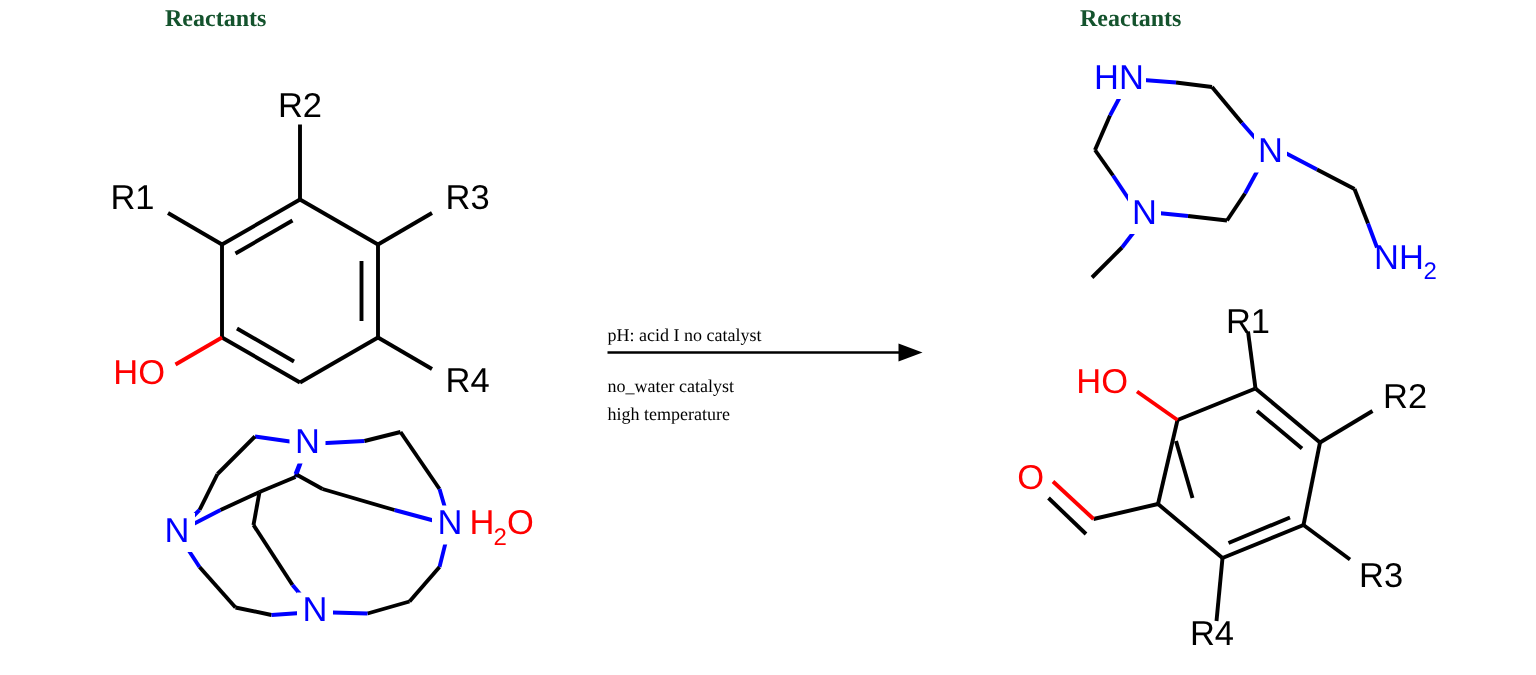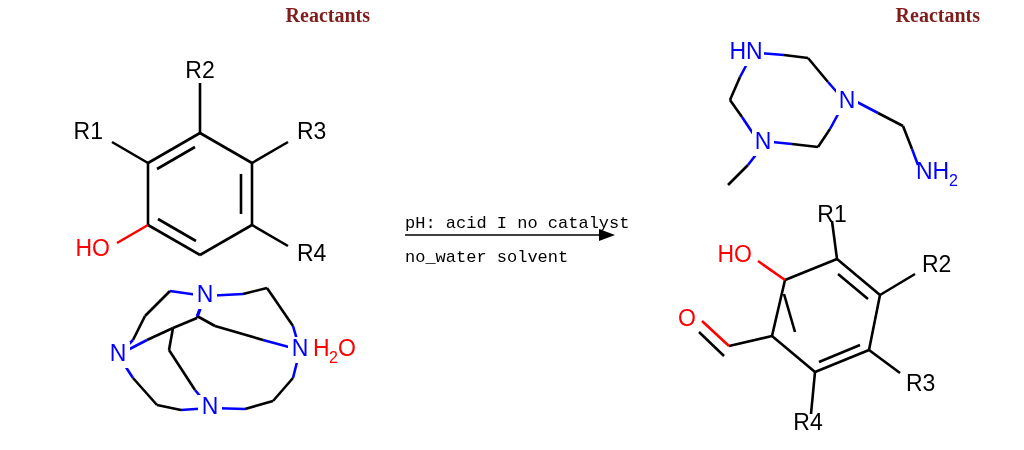--- a/index.html
+++ b/index.html
@@ -19,10 +19,10 @@
     position: absolute;
     font-family: "Liberation Serif", serif;
     font-weight: bold;
-    font-size: 20px;
-    color: #7f1d1d;
+    font-size: 16px;
+    color: #14532d;
     white-space: nowrap;
-    text-align: right;
+    text-align: left;
   }
   #reactants-title { left: 110px; top: 4px; width: 260px; }
   #products-title  { left: 720px; top: 4px; width: 260px; }

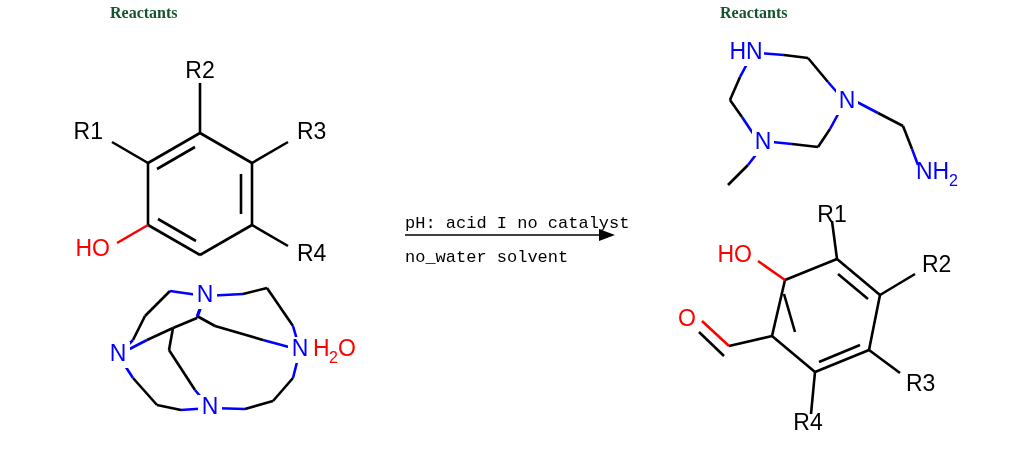--- a/index.html
+++ b/index.html
@@ -37,8 +37,8 @@
     width: 215px;
   }
   .cond-line {
-    font-family: Liberation Mono, monospace;
-    font-size: 17px;
+    font-family: Liberation Serif, serif;
+    font-size: 12px;
     color: #000000;
     line-height: 19px;
     white-space: nowrap;

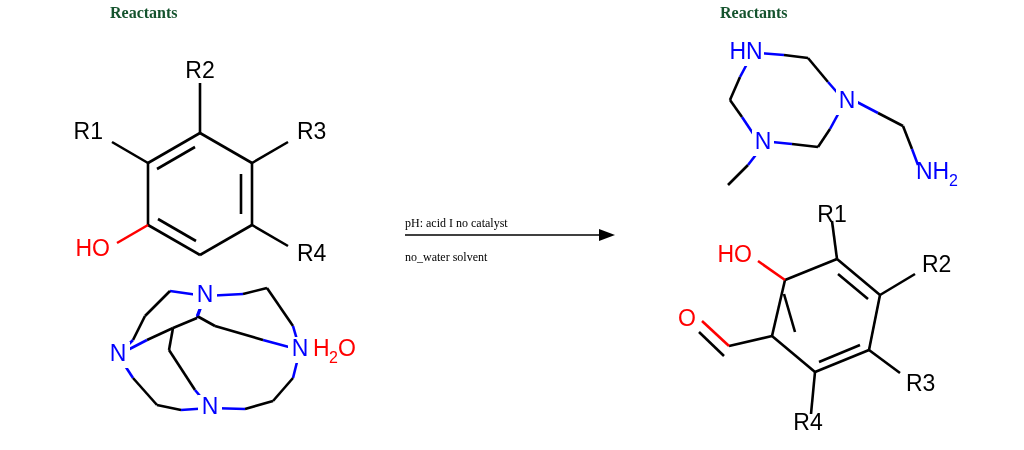--- a/index.html
+++ b/index.html
@@ -177,7 +177,7 @@
   <div class="conditions">
     <div class="cond-line cond-above">pH: acid I no catalyst</div>
     <div style="height:13px"></div>
-    <div class="cond-line">no_water solvent</div>
+    <div class="cond-line">no_water catalyst</div>
   </div>
 
   <div class="struct" style="left:700px; top:25px;">

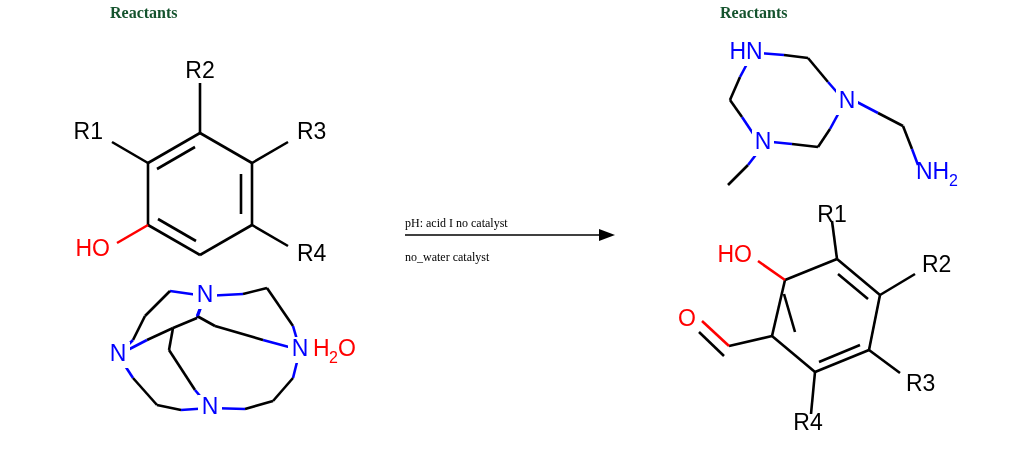--- a/index.html
+++ b/index.html
@@ -178,6 +178,7 @@
     <div class="cond-line cond-above">pH: acid I no catalyst</div>
     <div style="height:13px"></div>
     <div class="cond-line">no_water catalyst</div>
+    <div class="cond-line">high temperature</div>
   </div>
 
   <div class="struct" style="left:700px; top:25px;">

